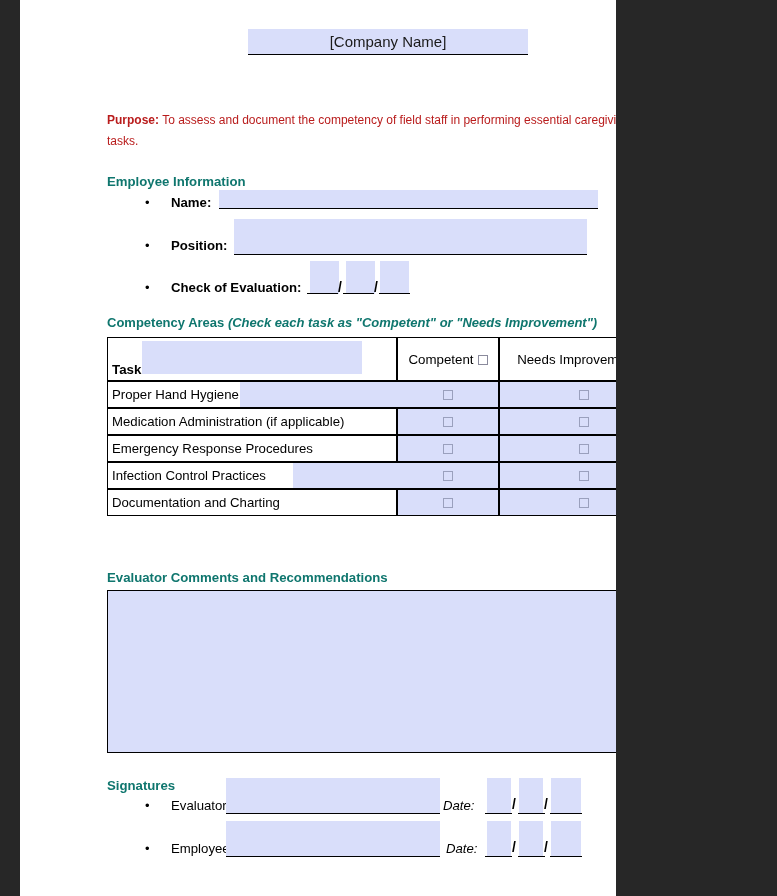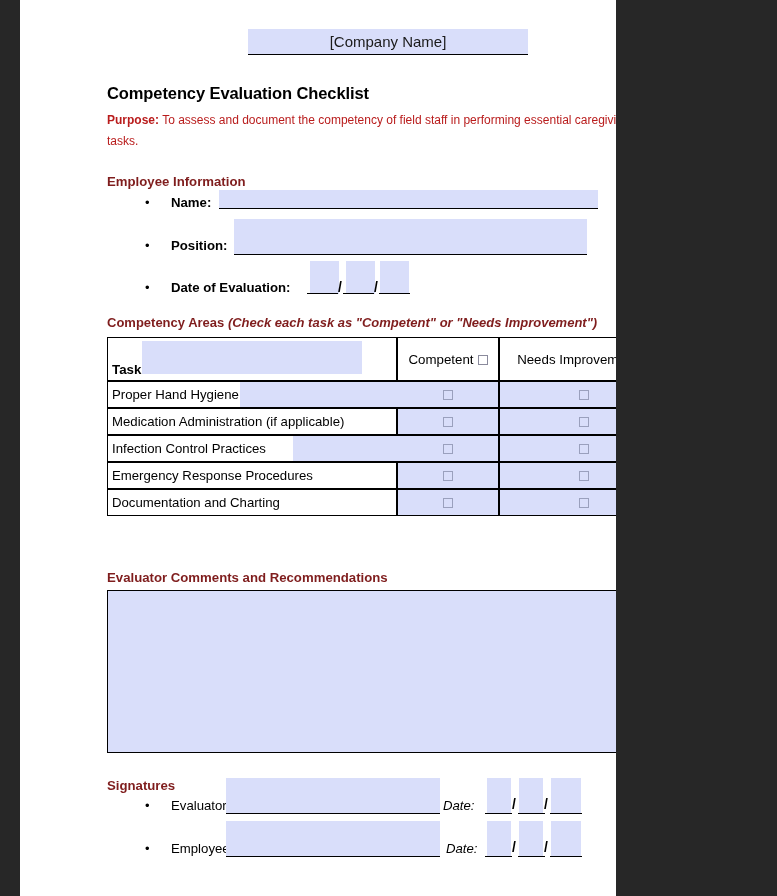--- a/index.html
+++ b/index.html
@@ -260,7 +260,6 @@
     <div class="company-underline"></div>
   </div>
 
-  <div class="doc-title">Competency Evaluation Checklist</div>
 
   <div class="purpose">
     <b>Purpose:</b><span> To assess and document the competency of field staff in performing essential caregiving tasks.</span>

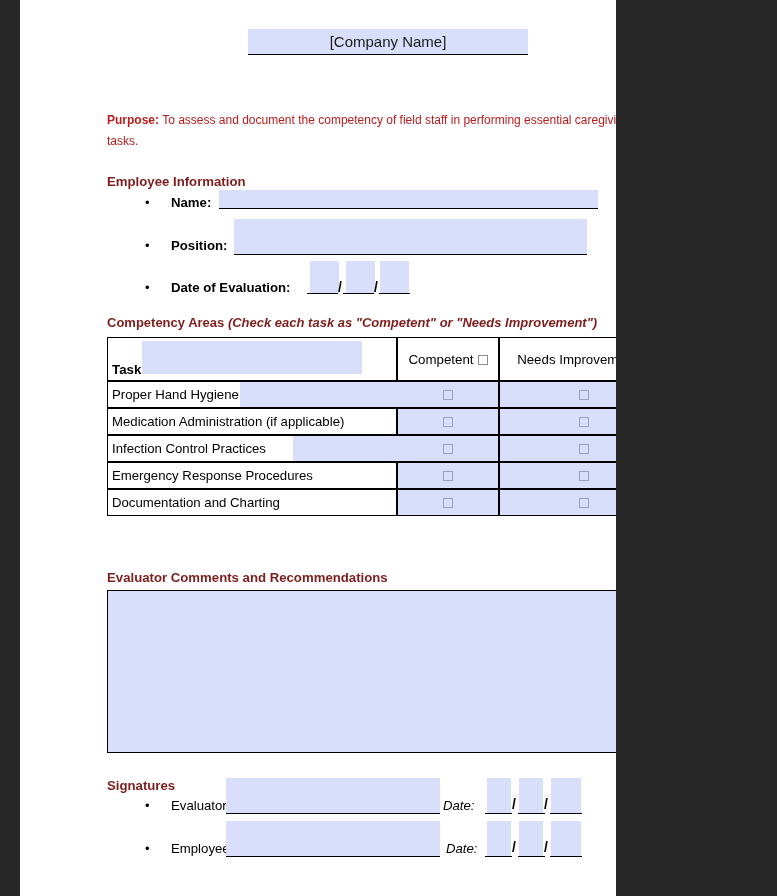--- a/index.html
+++ b/index.html
@@ -78,7 +78,7 @@
     position: absolute;
     font-size: 13.2px;
     font-weight: bold;
-    color: #7f1d1d;
+    color: #0f766e;
   }
   #emp-info-head { left: 87px; top: 174px; }
   #comp-areas-head { left: 87px; top: 315px; font-size: 13px; white-space: nowrap; }

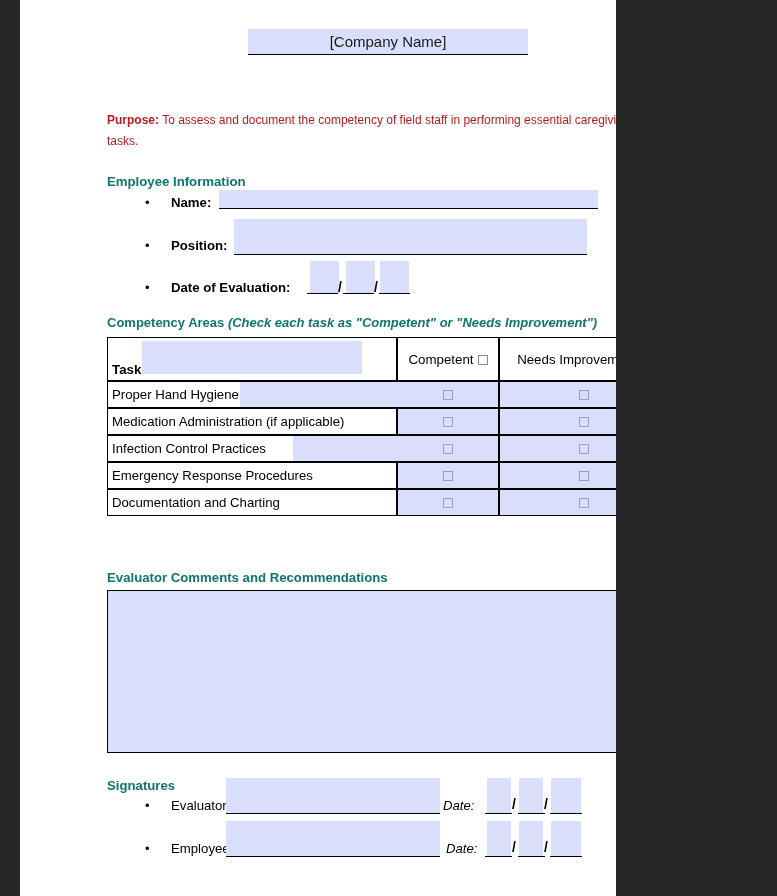--- a/index.html
+++ b/index.html
@@ -283,7 +283,7 @@
 
   <div class="form-row" style="left:125px; top:279px;">
     <span class="bullet">•</span>
-    <span class="form-label">Date of Evaluation:</span>
+    <span class="form-label">Check of Evaluation:</span>
   </div>
 
   <div class="fill" style="left:290px; top:261px; width:29px; height:33px;"></div>

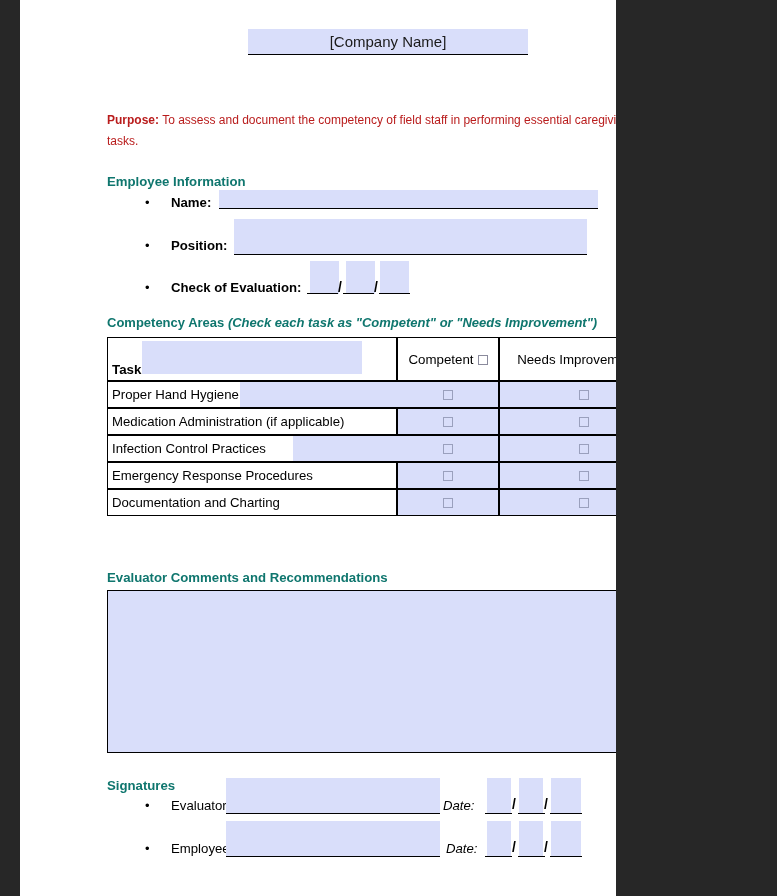--- a/index.html
+++ b/index.html
@@ -342,19 +342,19 @@
       </tr>
       <tr>
         <td class="td-task">
+          <span class="tasktext">Emergency Response Procedures</span>
+        </td>
+        <td class="td-check">
+          <span class="cbox"></span>
+        </td>
+        <td class="td-check">
+          <span class="cbox"></span>
+        </td>
+      </tr>
+      <tr>
+        <td class="td-task">
           <span class="taskfill" style="left:185px; width:105px;"></span>
           <span class="tasktext">Infection Control Practices</span>
-        </td>
-        <td class="td-check">
-          <span class="cbox"></span>
-        </td>
-        <td class="td-check">
-          <span class="cbox"></span>
-        </td>
-      </tr>
-      <tr>
-        <td class="td-task">
-          <span class="tasktext">Emergency Response Procedures</span>
         </td>
         <td class="td-check">
           <span class="cbox"></span>

